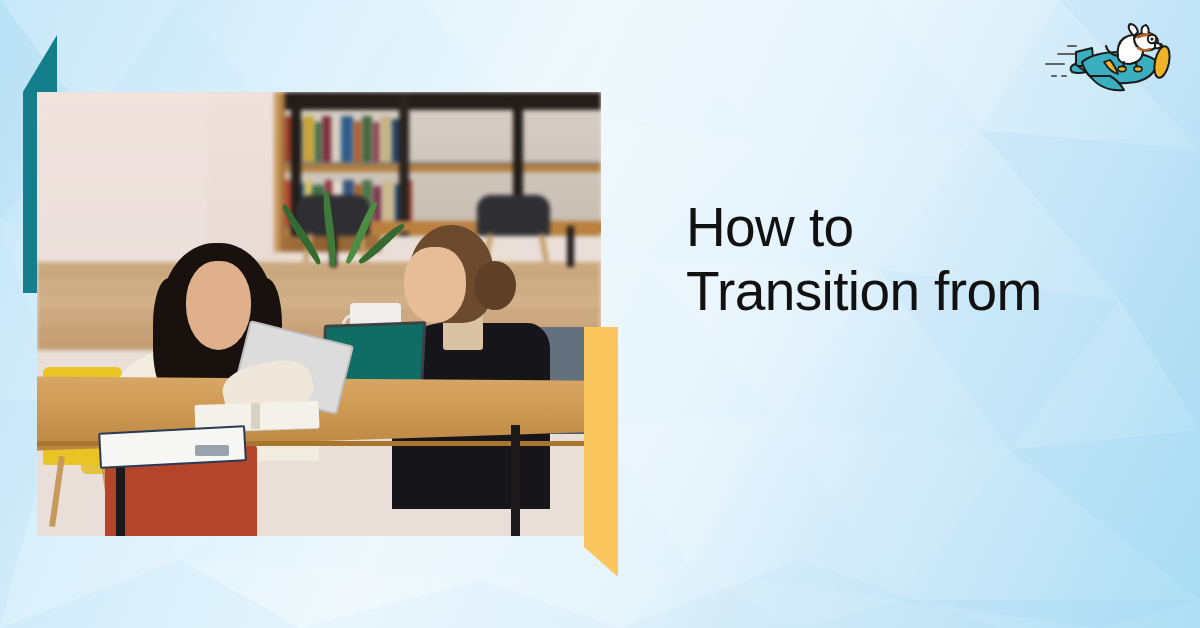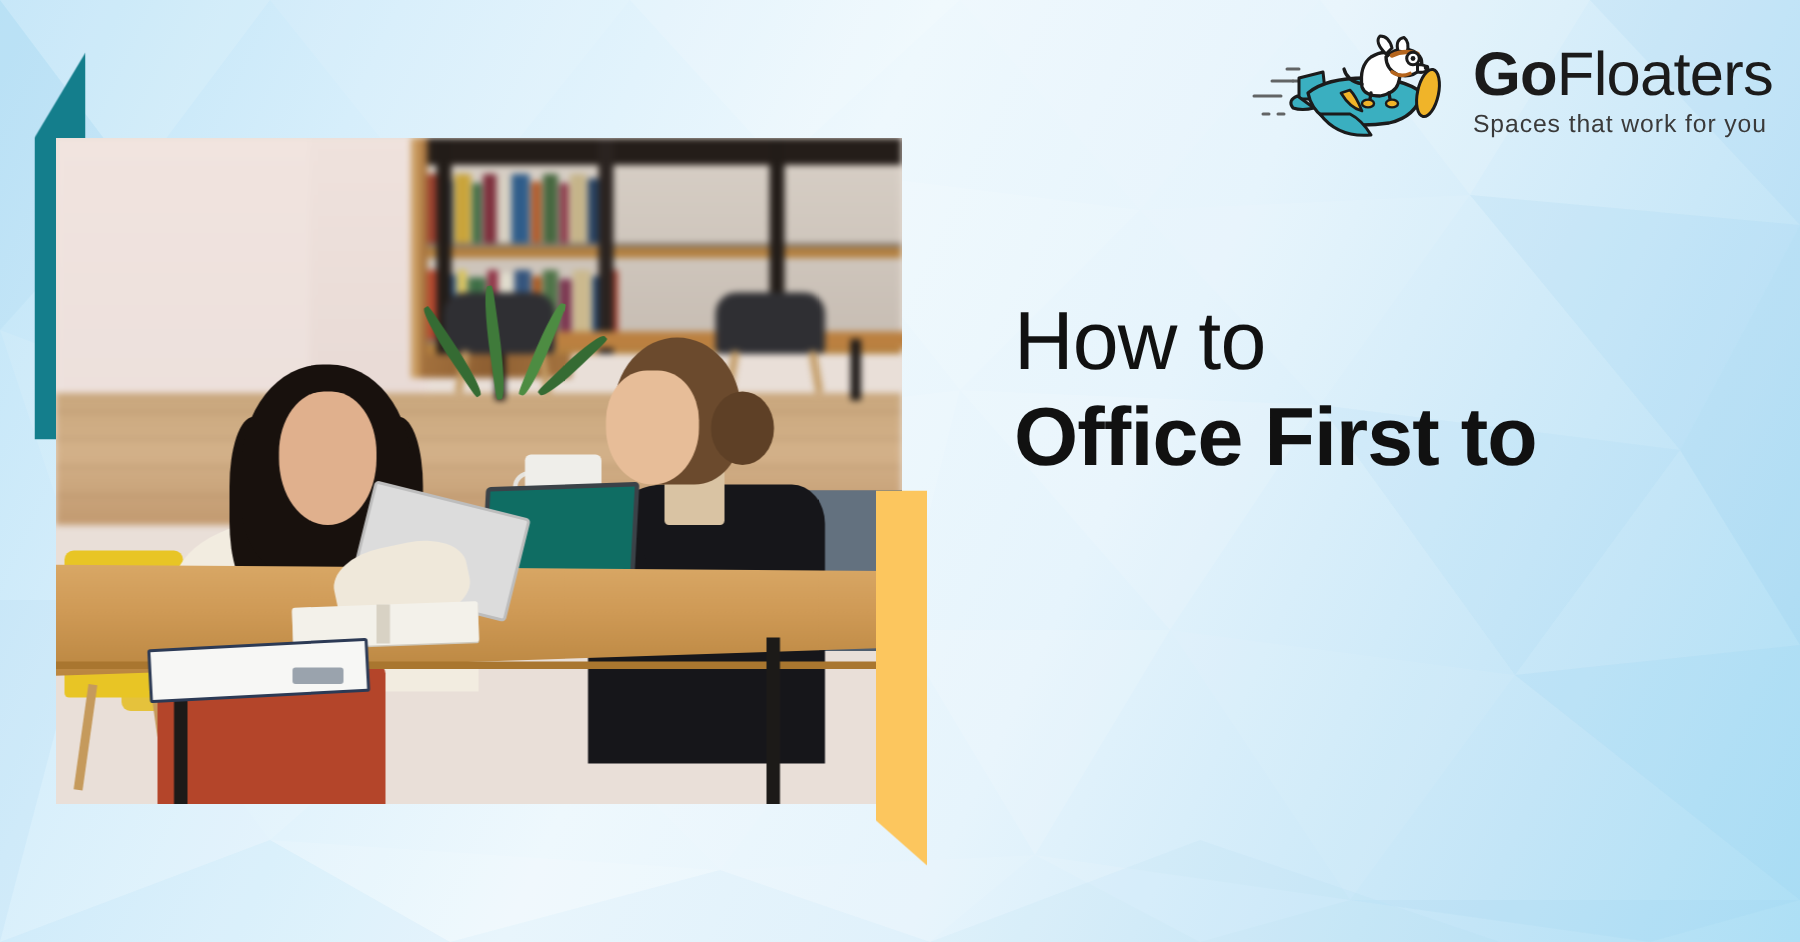--- a/index.html
+++ b/index.html
@@ -394,10 +394,6 @@
         <path d="M96 26 Q102 30 108 27" fill="none" stroke="#b5651d" stroke-width="2.4" stroke-linecap="round"></path>
       </svg>
     </div>
-    <div class="logo-text">
-      <div class="logo-word"><span class="go">Go</span><span class="floaters">Floaters</span></div>
-      <div class="logo-tag">Spaces that work for you</div>
-    </div>
   </div>
 
   <div class="headline">

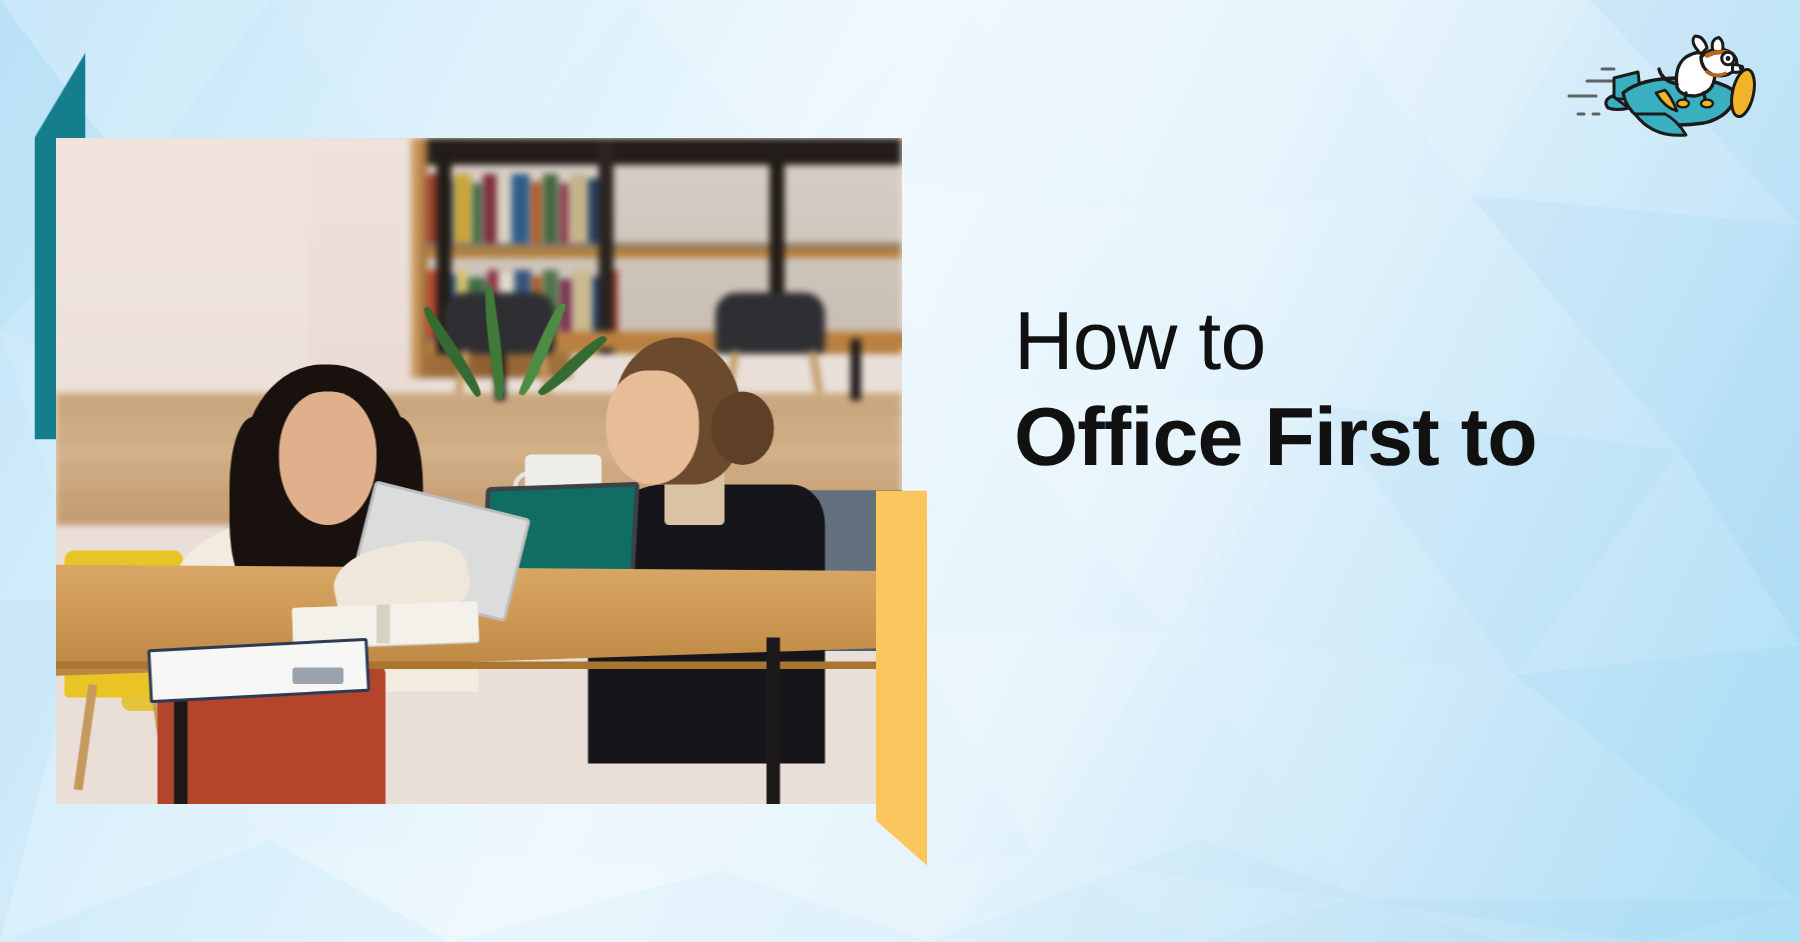--- a/index.html
+++ b/index.html
@@ -160,7 +160,7 @@
     line-height:1.16;
     letter-spacing:-.6px;
   }
-  .headline .ln { display:block; white-space:nowrap; }
+  .headline .ln { display:block; white-space:nowrap;margin-left:10px; }
   .headline .light { font-weight:400; }
   .headline .bold  { font-weight:bold; }
 </style>

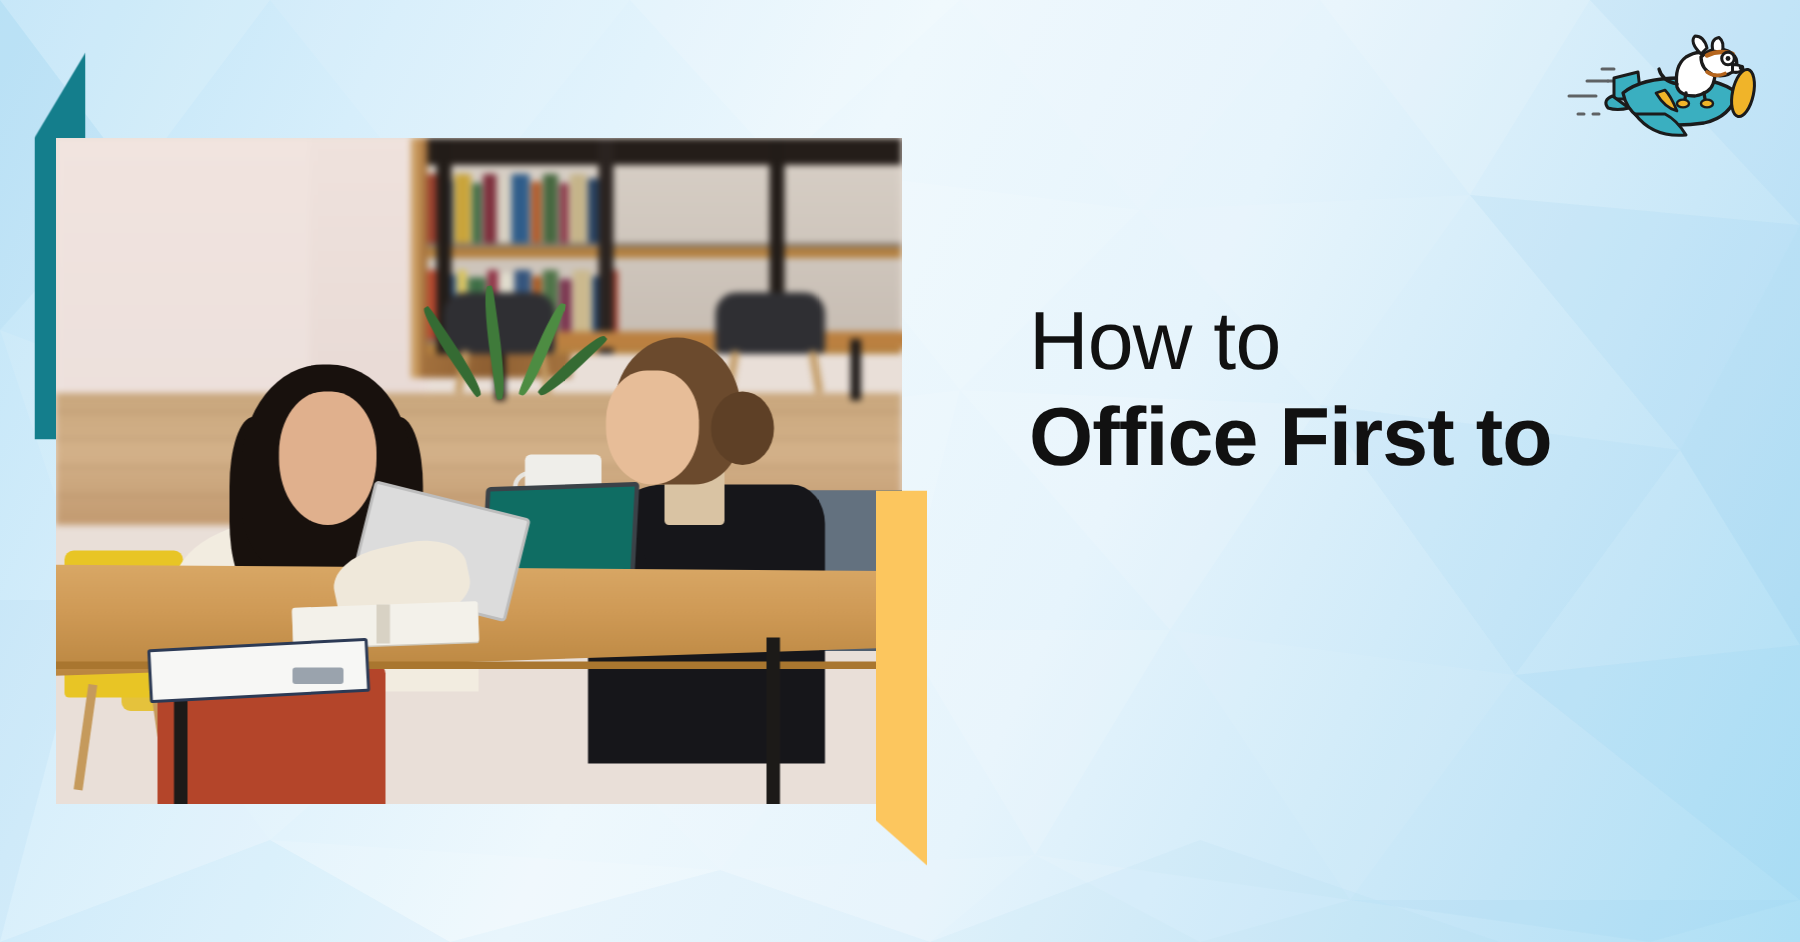--- a/index.html
+++ b/index.html
@@ -398,6 +398,7 @@
 
   <div class="headline">
     <span class="ln light">How to</span>
+    <span class="ln light">Transition from</span>
     <span class="ln bold">Office First to</span>
   </div>
 

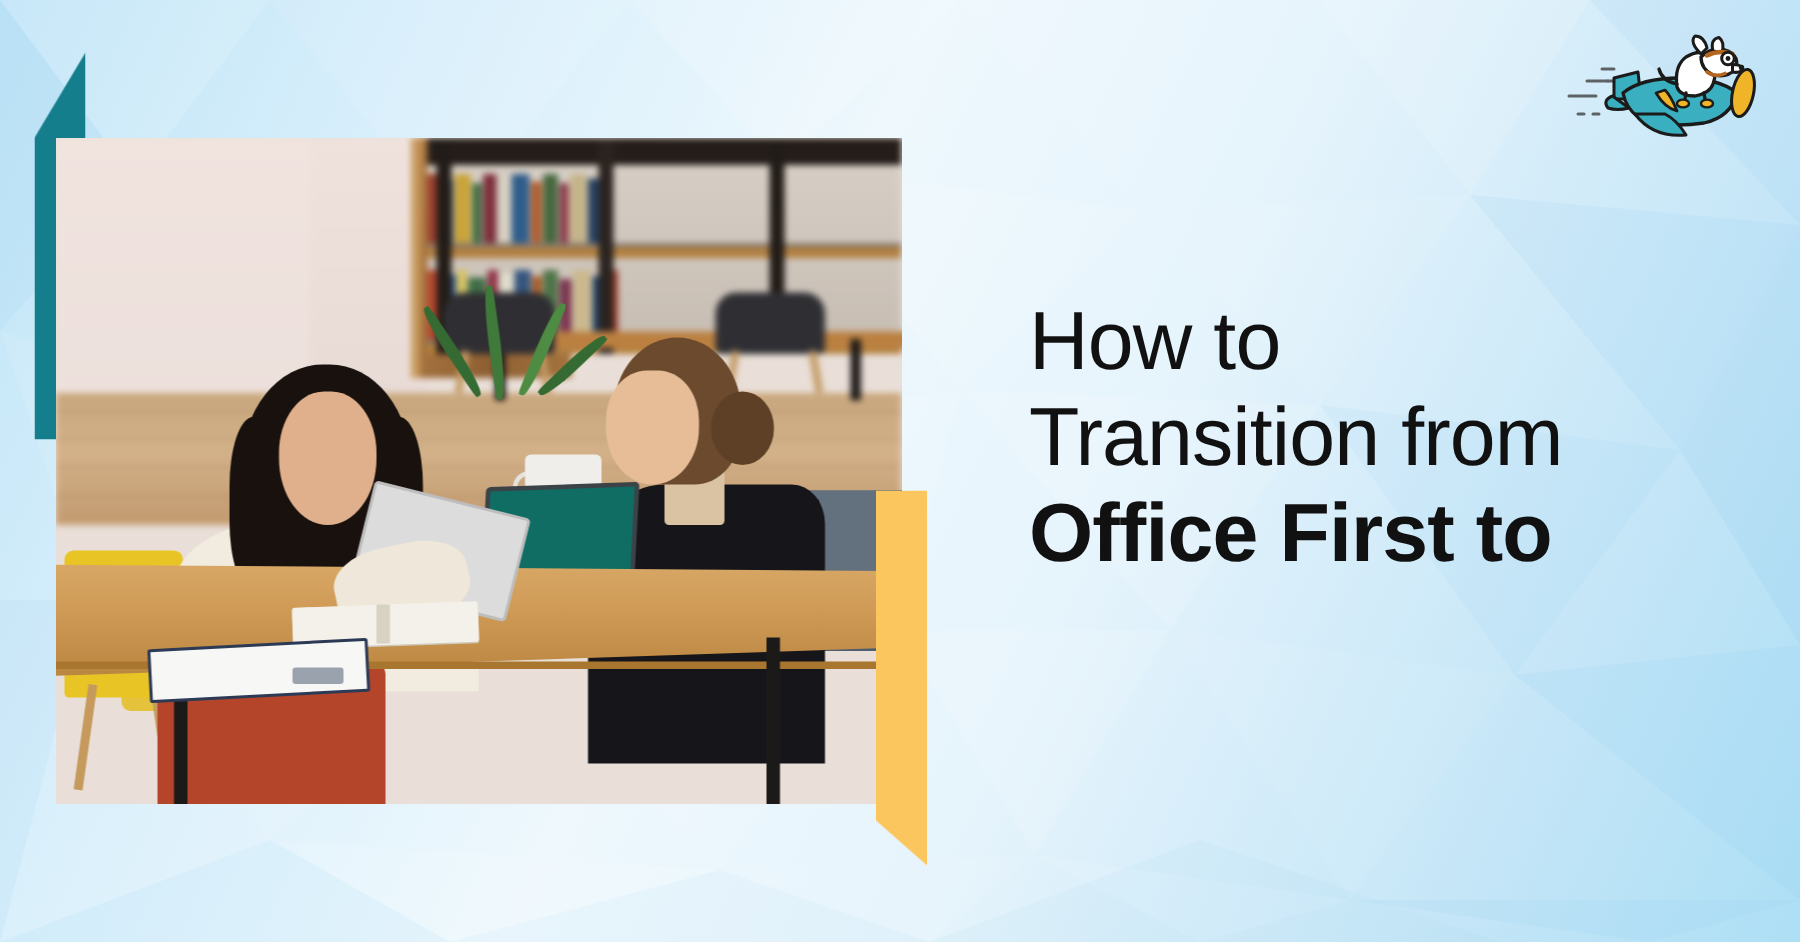--- a/index.html
+++ b/index.html
@@ -399,7 +399,6 @@
   <div class="headline">
     <span class="ln light">How to</span>
     <span class="ln light">Transition from</span>
-    <span class="ln bold">Office First to</span>
   </div>
 
 </div>

